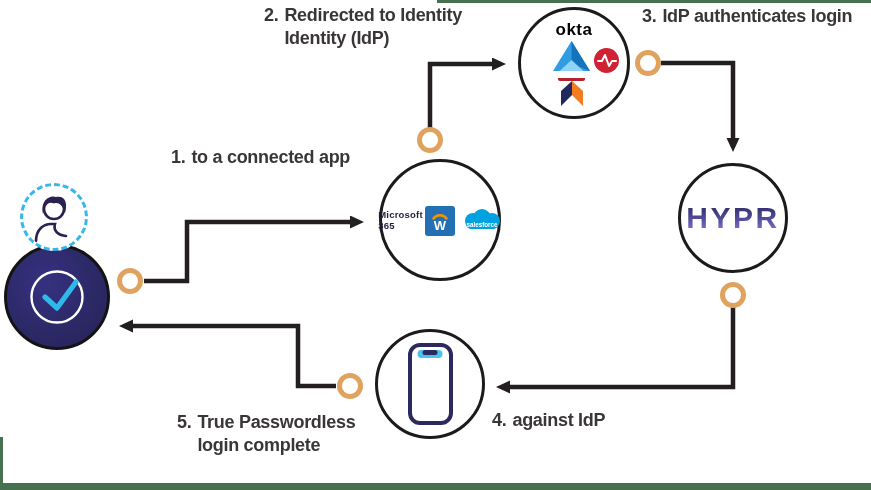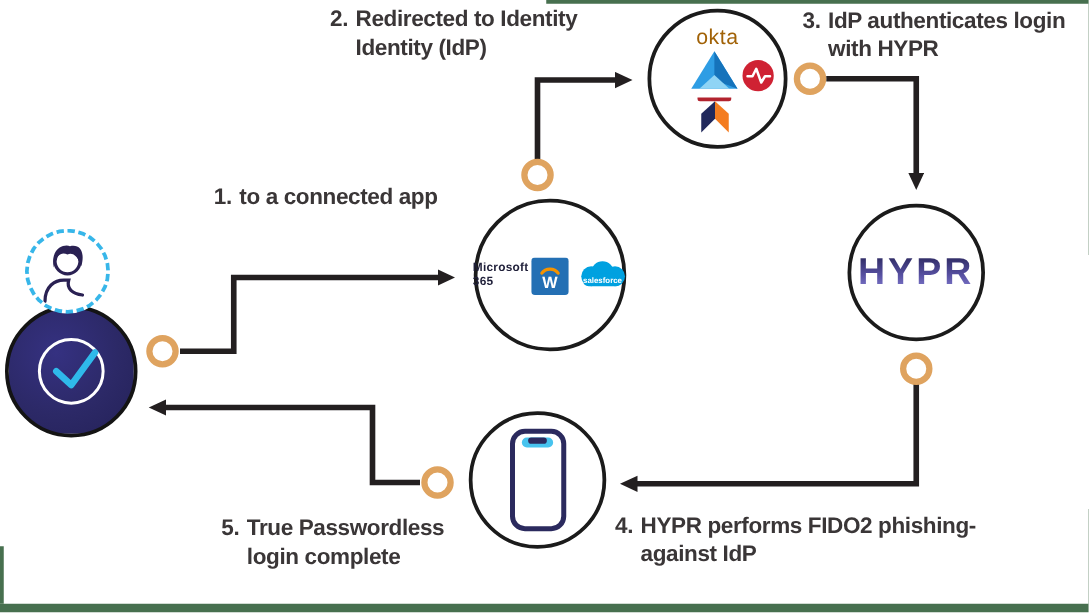--- a/index.html
+++ b/index.html
@@ -50,7 +50,7 @@
   
   .idp-inner { position:relative; width:100%; height:100%; }
   .okta-label { position:absolute; left:0; right:0; top:10px; text-align:center;
-                font-size:17px; font-weight:normal; color:#a16207; letter-spacing:0.5px; }
+                font-size:17px; font-weight:bold; color:#000000; letter-spacing:0.5px; }
   .azure-box  { position:absolute; left:29px; top:28px; width:43px; height:40px;
                 background:#fff; z-index:2; display:flex; align-items:center; justify-content:center; }
   .ping-box   { position:absolute; left:1px; top:39px; width:27px; height:32px;

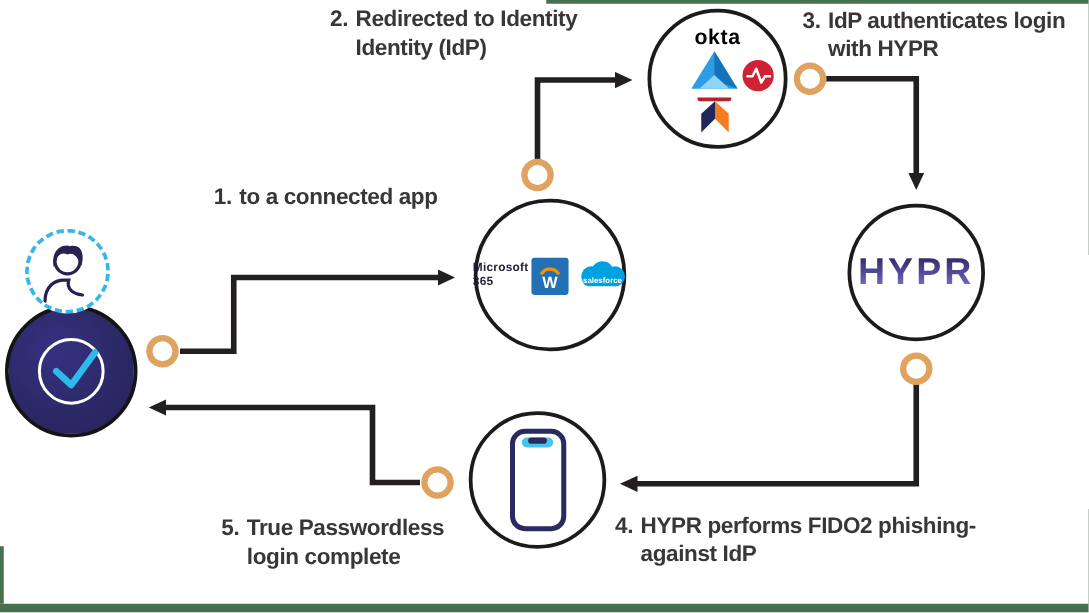--- a/index.html
+++ b/index.html
@@ -210,7 +210,6 @@
     <span class="num">3.</span>
     <span class="stack">
       <span>IdP authenticates login</span>
-      <span>with HYPR</span>
     </span>
   </div>
   <div class="step step4">

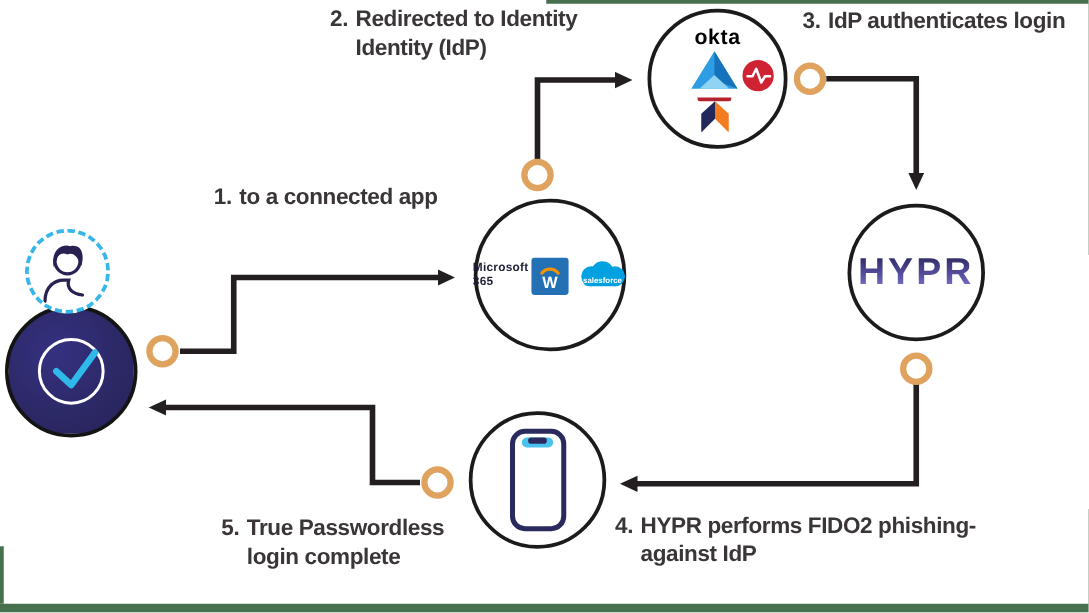--- a/index.html
+++ b/index.html
@@ -215,7 +215,6 @@
   <div class="step step4">
     <span class="num">4.</span>
     <span class="stack">
-      <span>HYPR performs FIDO2 phishing-</span>
       <span>against IdP</span>
     </span>
   </div>

